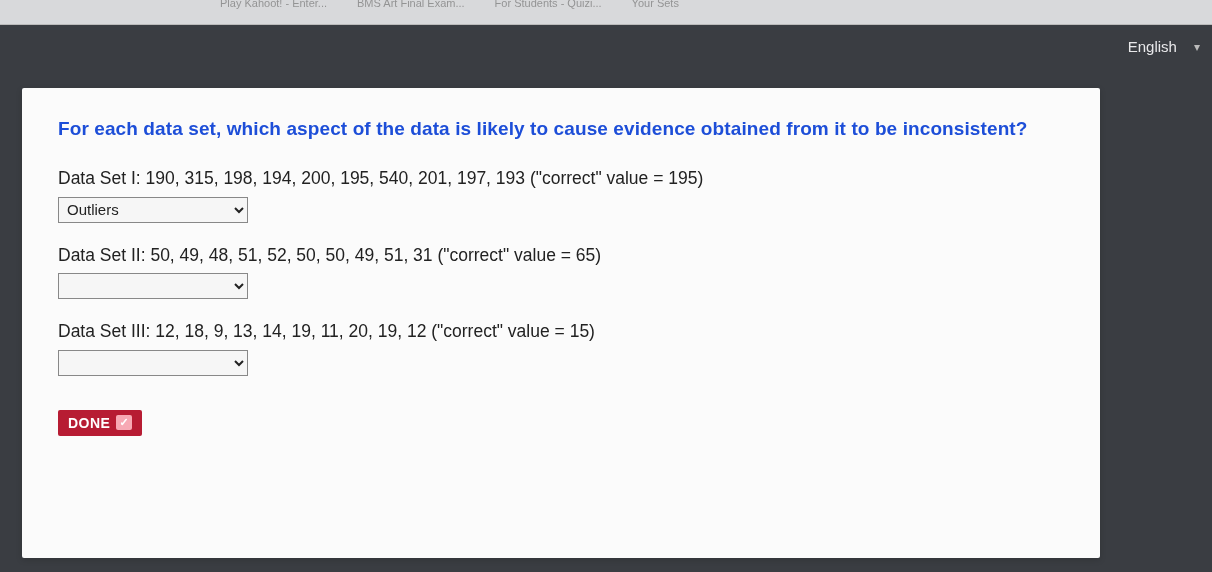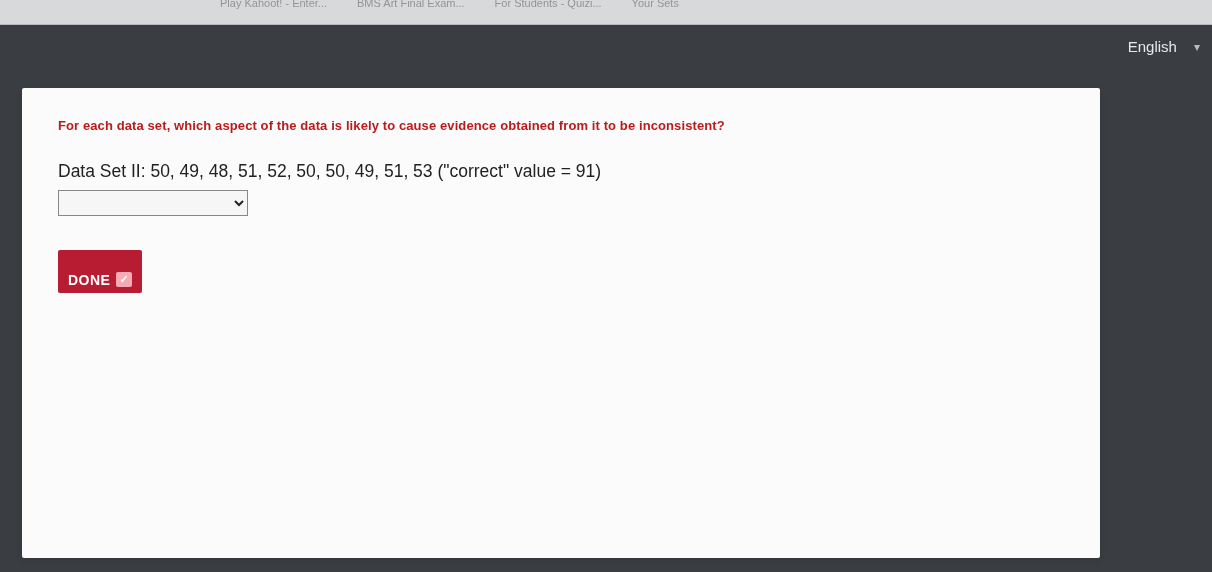--- a/index.html
+++ b/index.html
@@ -50,8 +50,8 @@
       border-radius: 2px;
     }
     .question-text {
-      font-size: 13px;
-      color: #b91c1c;
+      font-size: 19px;
+      color: #1d4ed8;
       font-weight: 600;
       margin-bottom: 26px;
       letter-spacing: 0.1px;

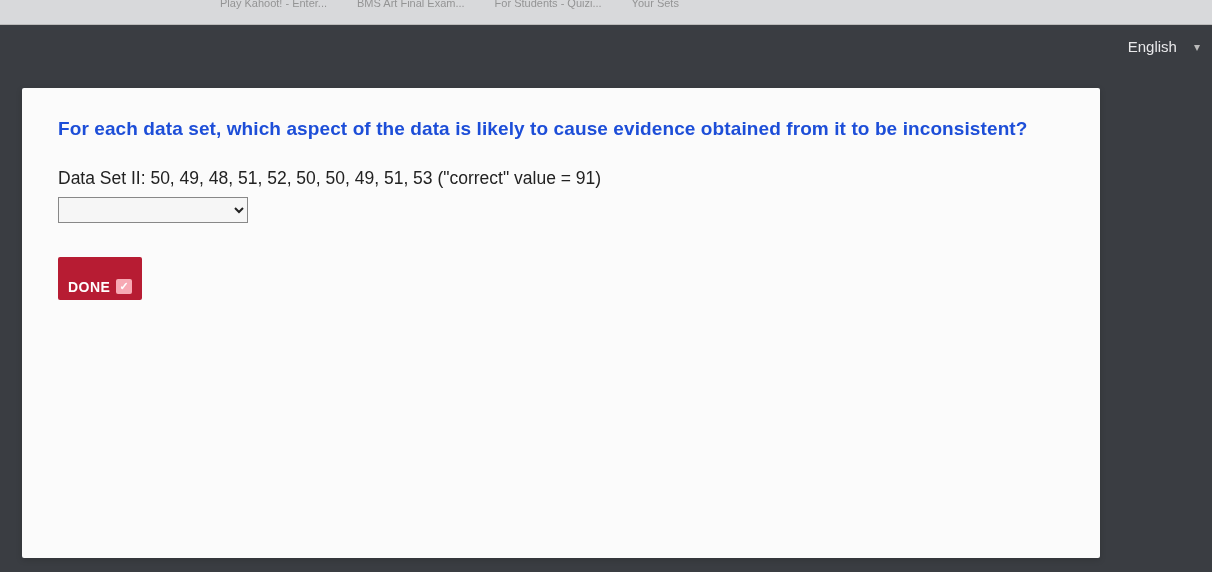--- a/index.html
+++ b/index.html
@@ -138,6 +138,12 @@
 <div class="content-card">
   <div class="question-text">For each data set, which aspect of the data is likely to cause evidence obtained from it to be inconsistent?</div>
 
+  <div class="dataset-block">
+    <div class="dataset-label">Data Set I: 190, 315, 198, 194, 200, 195, 540, 201, 197, 193 ("correct" value = 195)</div>
+    <select class="answer-select">
+      <option>Outliers</option>
+    </select>
+  </div>
 
   <div class="dataset-block">
     <div class="dataset-label">Data Set II: 50, 49, 48, 51, 52, 50, 50, 49, 51, 53 ("correct" value = 91)</div>

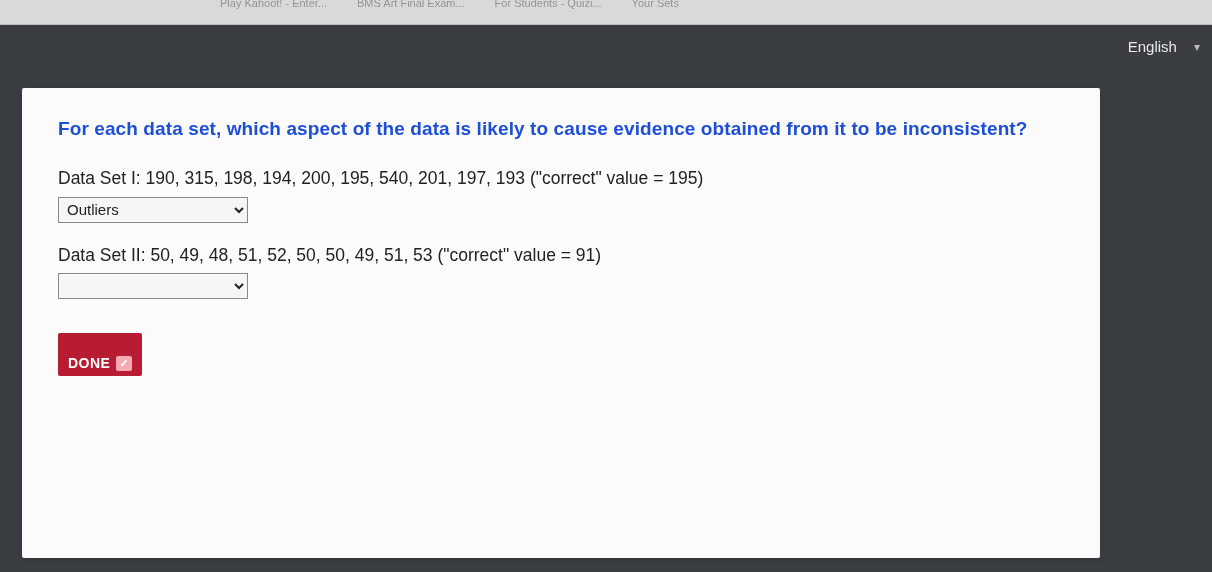--- a/index.html
+++ b/index.html
@@ -146,7 +146,7 @@
   </div>
 
   <div class="dataset-block">
-    <div class="dataset-label">Data Set II: 50, 49, 48, 51, 52, 50, 50, 49, 51, 53 ("correct" value = 91)</div>
+    <div class="dataset-label">Data Set II: 50, 49, 48, 51, 52, 50, 50, 49, 51, 31 ("correct" value = 65)</div>
     <select class="answer-select">
       <option></option>
     </select>

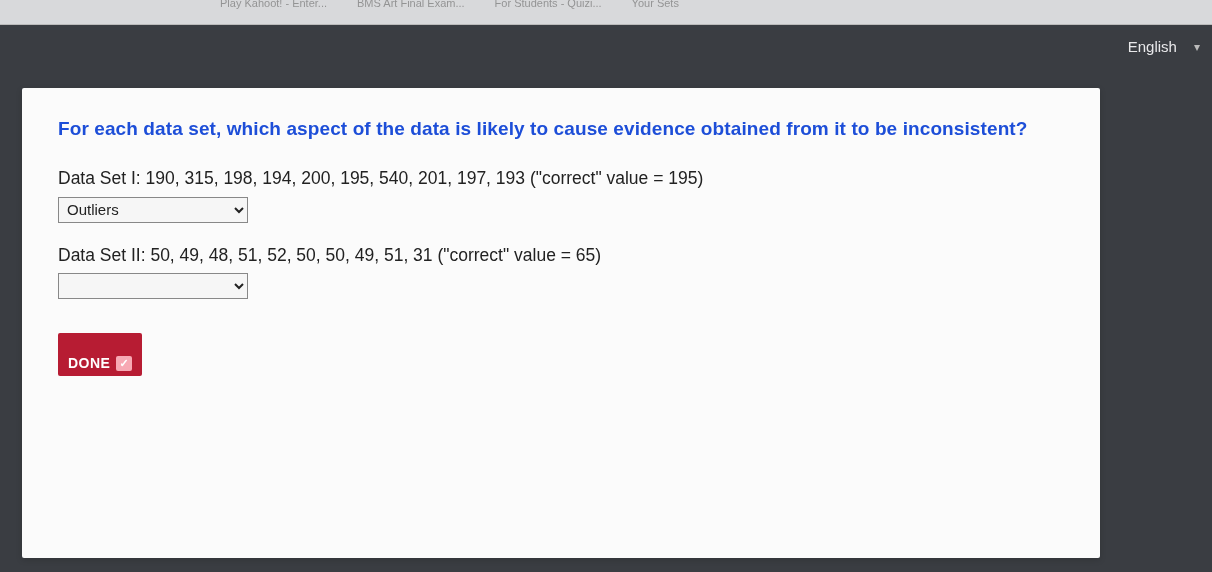--- a/index.html
+++ b/index.html
@@ -152,6 +152,12 @@
     </select>
   </div>
 
+  <div class="dataset-block">
+    <div class="dataset-label">Data Set III: 12, 18, 9, 13, 14, 19, 11, 20, 19, 12 ("correct" value = 15)</div>
+    <select class="answer-select">
+      <option></option>
+    </select>
+  </div>
 
   <button class="done-btn">
     <span>DONE</span>

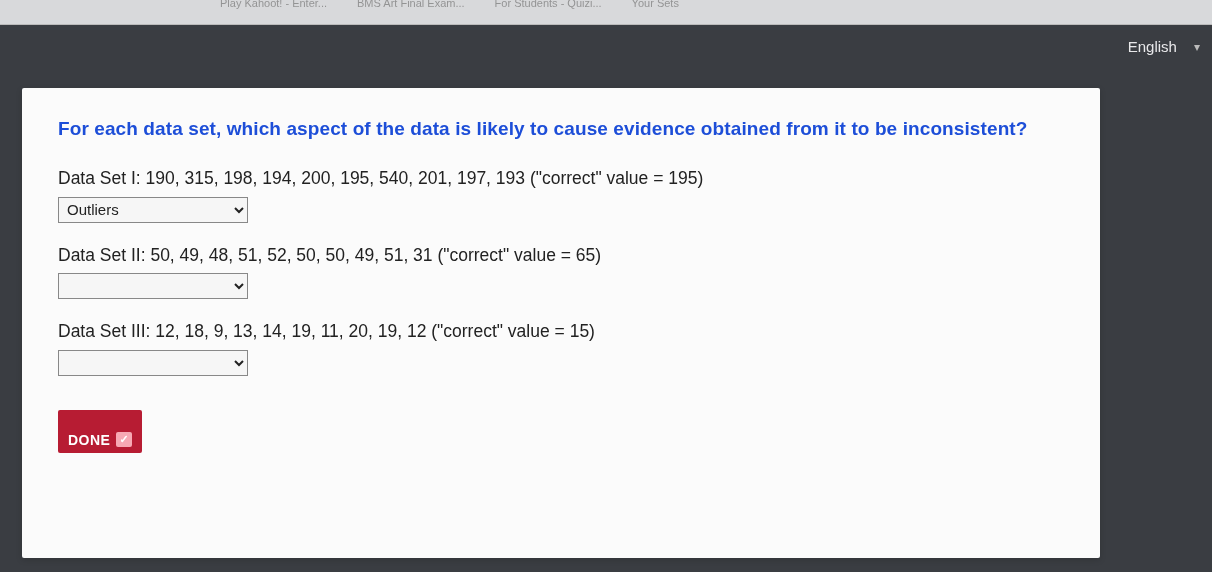--- a/index.html
+++ b/index.html
@@ -82,7 +82,7 @@
       color: #fff;
       font-weight: 800;
       font-size: 14px;
-      padding: 22px 10px 5px 10px;
+      padding: 5px 10px 5px 10px;
       border: none;
       border-radius: 2px;
       cursor: pointer;

